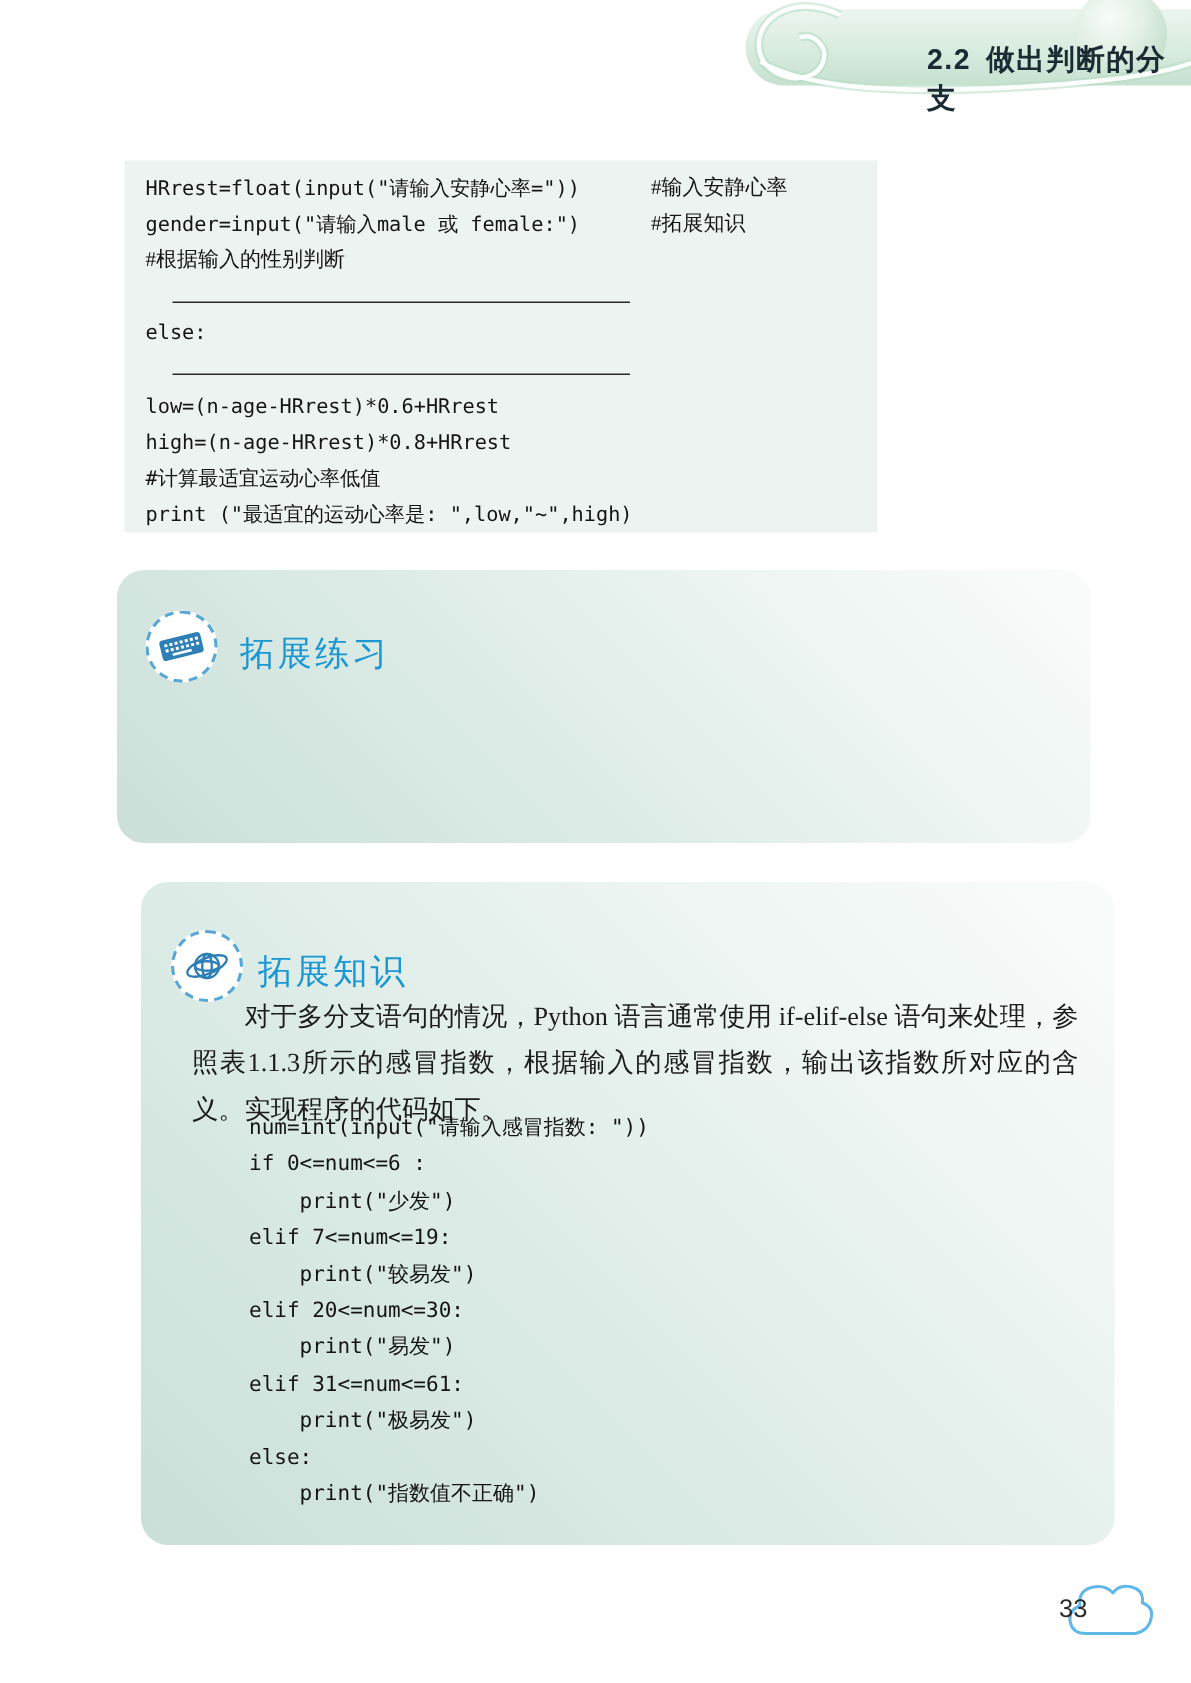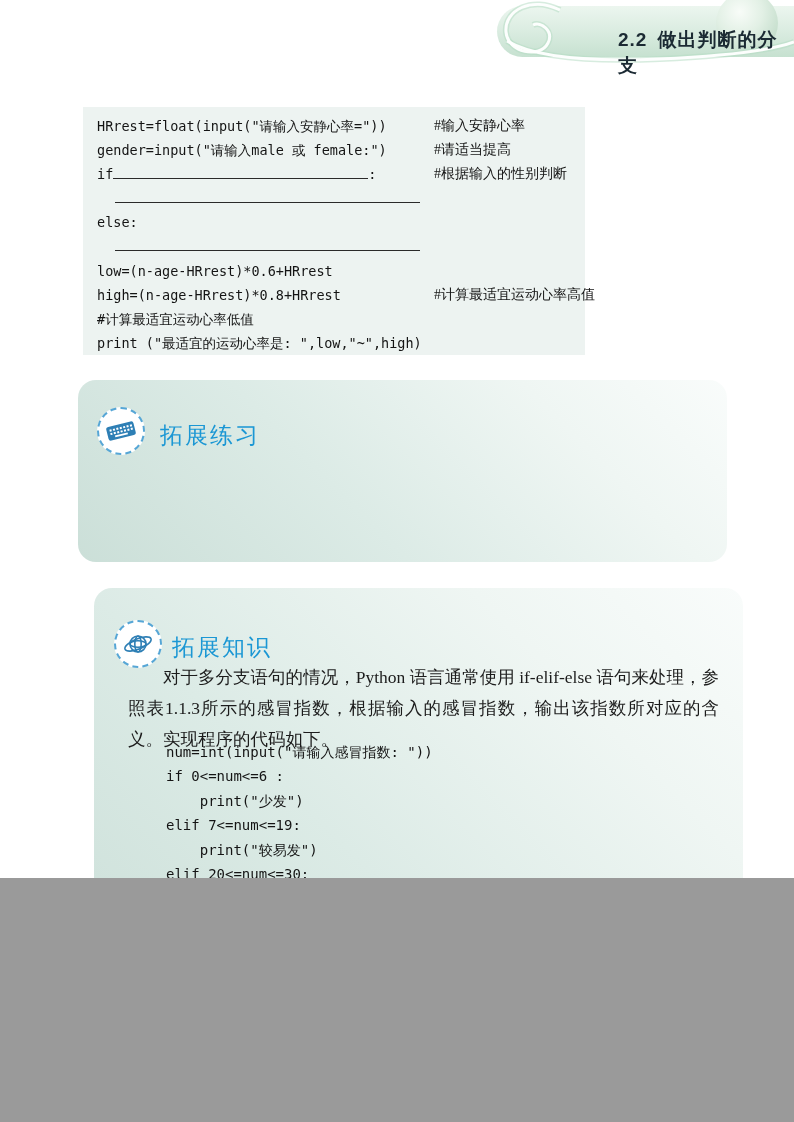--- a/index.html
+++ b/index.html
@@ -5,7 +5,7 @@
   * { margin:0; padding:0; box-sizing:border-box; }
   html,body { background:#9a9a9a; }
   .page {
-    position:relative; width:794px; height:878px; margin:0 auto;
+    position:relative; width:794px; height:1122px; margin:0 auto;
     background:#ffffff; overflow:hidden;
     font-family:"Liberation Serif","DejaVu Serif",serif;
     color:#1c1c1c;

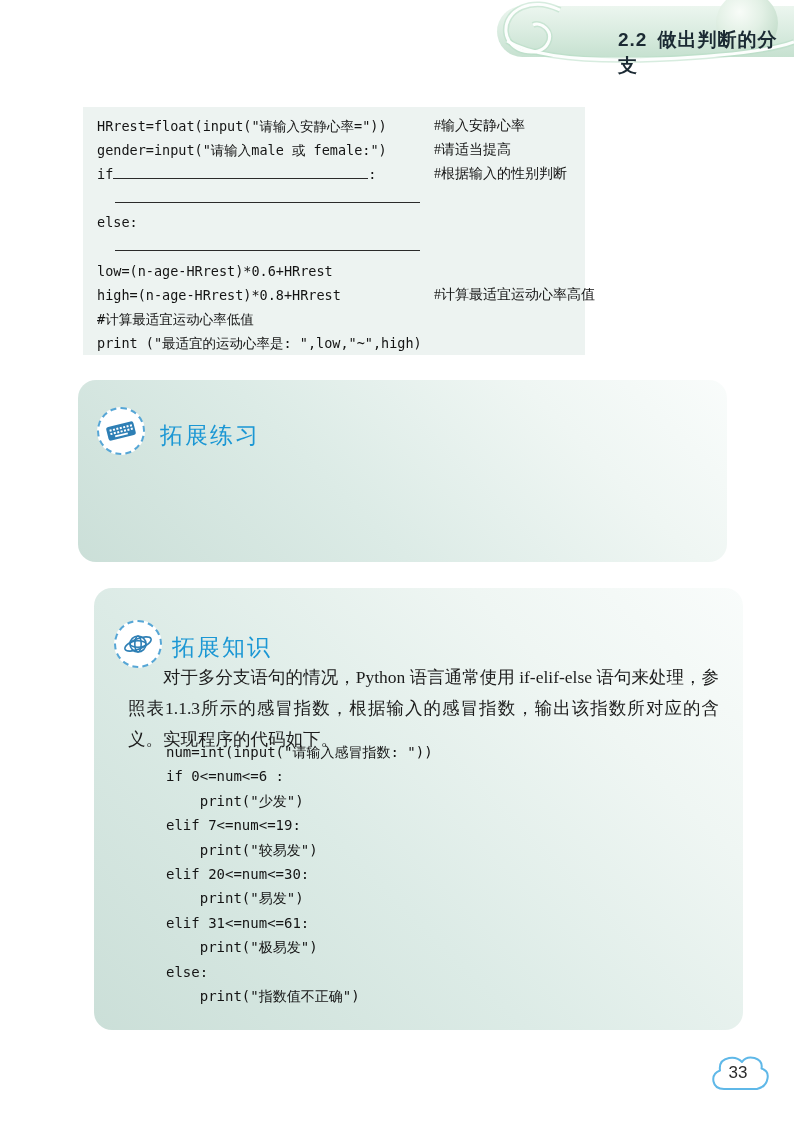--- a/index.html
+++ b/index.html
@@ -111,7 +111,7 @@
     </div>
     <div class="crow">
       <span class="ccode">gender=input("请输入male 或 female:")</span>
-      <span class="ccomment">#请适当提高</span>
+      <span class="ccomment">#拓展知识</span>
     </div>
     <div class="crow">
       <span class="ccode"><span>if</span><span class="blank blank-if"></span><span>:</span></span>

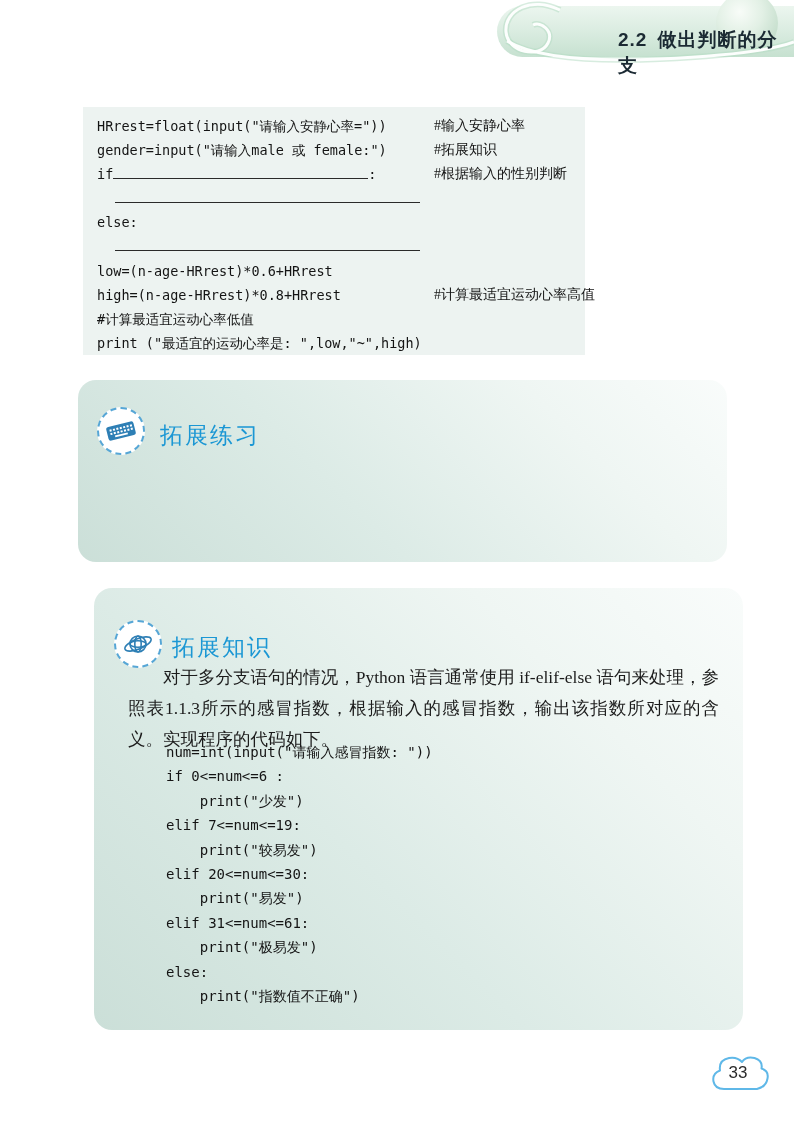--- a/index.html
+++ b/index.html
@@ -114,7 +114,6 @@
       <span class="ccomment">#拓展知识</span>
     </div>
     <div class="crow">
-      <span class="ccode"><span>if</span><span class="blank blank-if"></span><span>:</span></span>
       <span class="ccomment">#根据输入的性别判断</span>
     </div>
     <div class="crow">

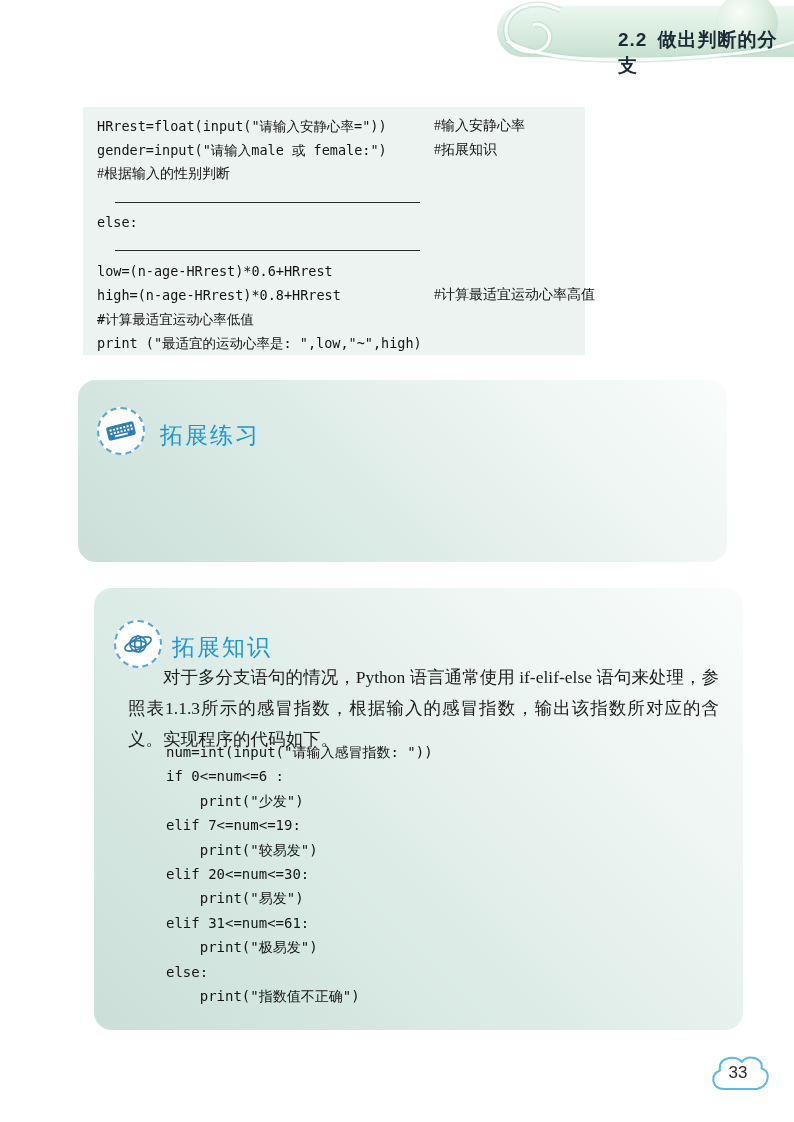--- a/index.html
+++ b/index.html
@@ -130,7 +130,6 @@
     </div>
     <div class="crow">
       <span class="ccode">high=(n-age-HRrest)*0.8+HRrest</span>
-      <span class="ccomment">#计算最适宜运动心率高值</span>
     </div>
     <div class="crow">
       <span class="ccode">#计算最适宜运动心率低值</span>

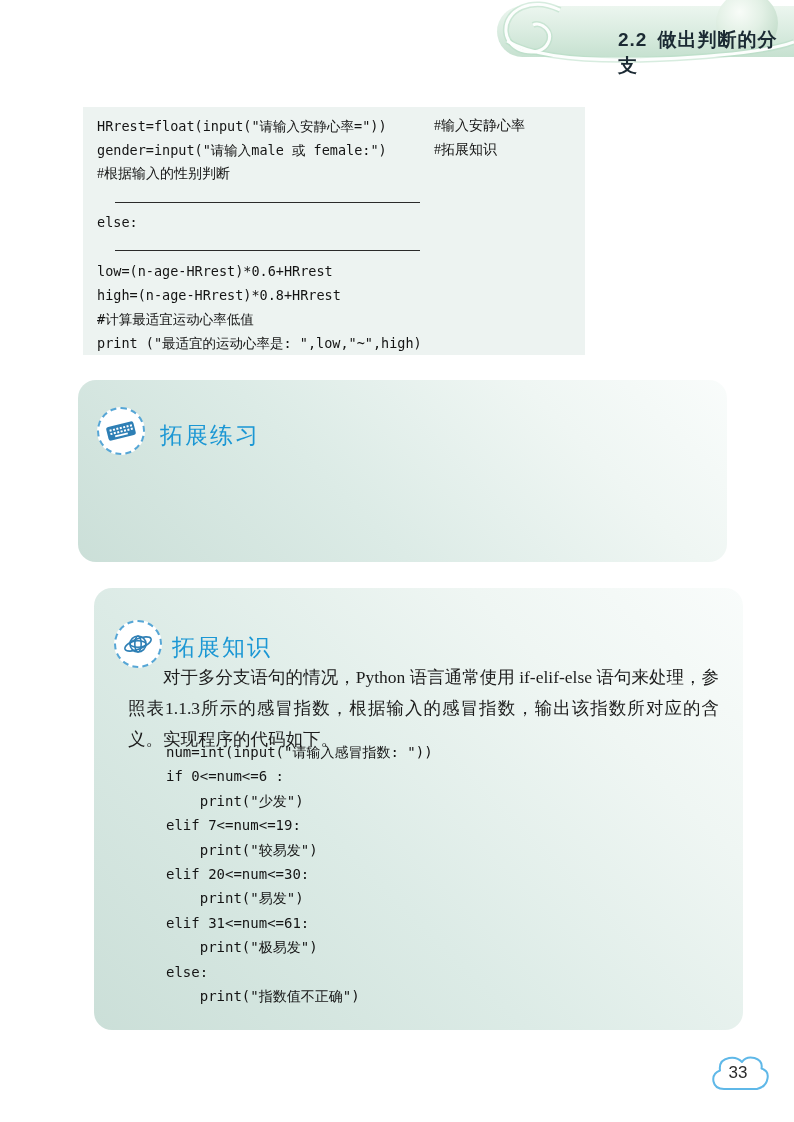--- a/index.html
+++ b/index.html
@@ -83,7 +83,7 @@
   
   .cloud-wrap { position:absolute; left:706px; top:1047px; width:64px; height:52px; }
   .cloud-num {
-    position:absolute; left:0; right:0; top:16px; text-align:center;
+    position:absolute; left:0; right:0; top:16px; 
     font-size:17px; color:#2b2b2b; font-family:"Liberation Sans","DejaVu Sans",sans-serif;
   }
 </style>

